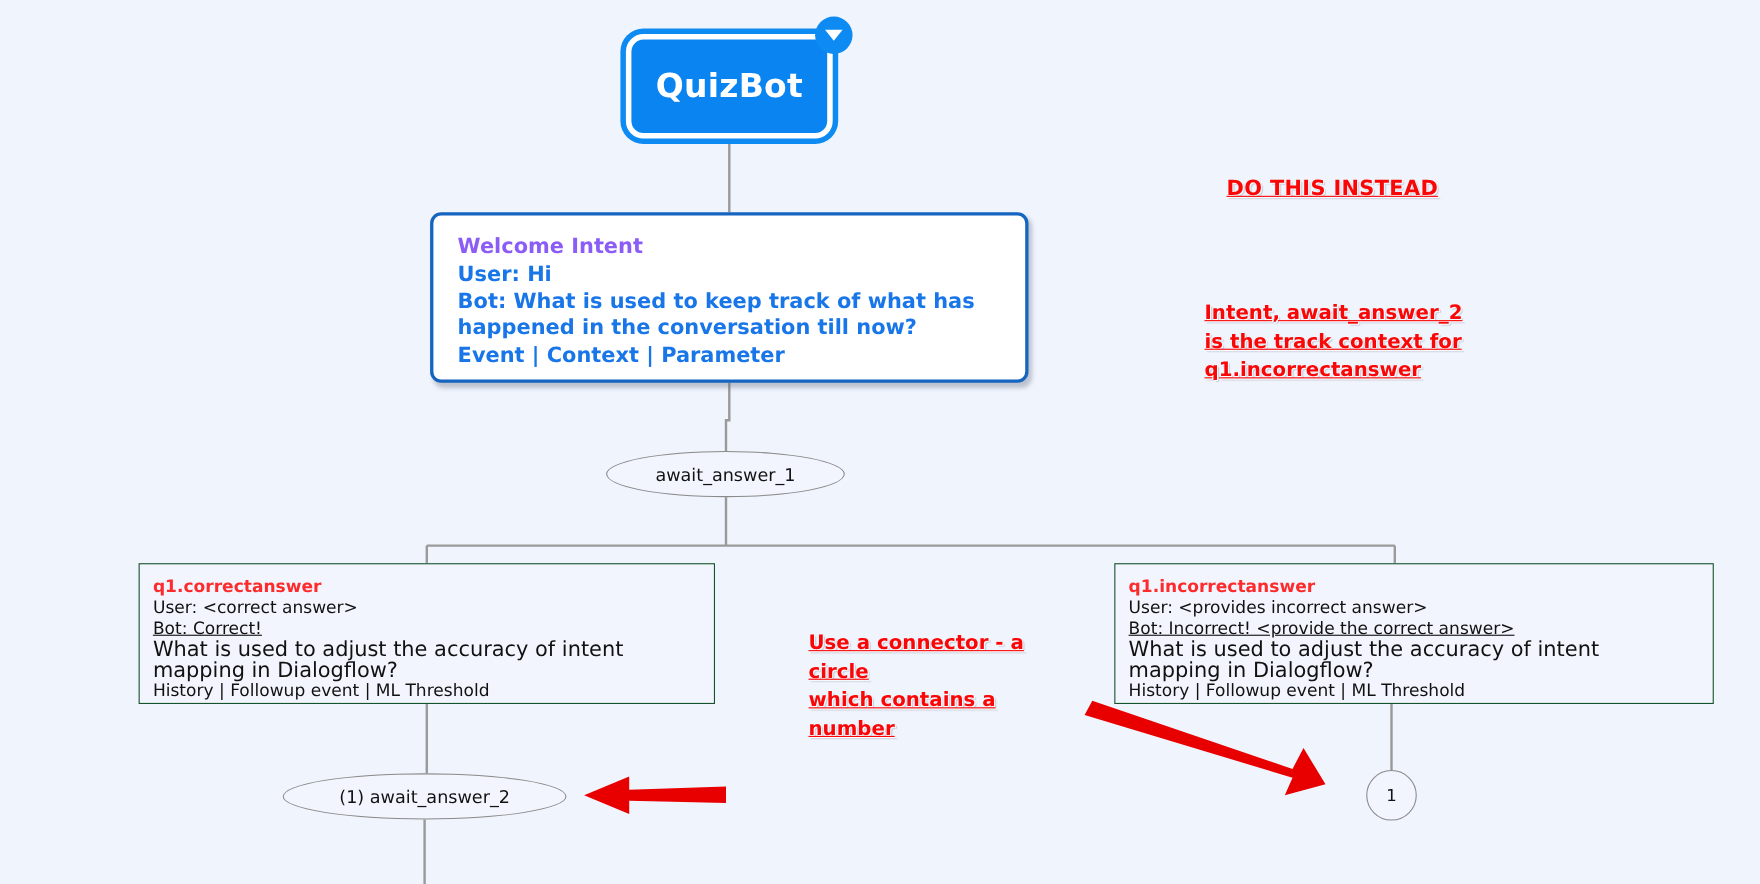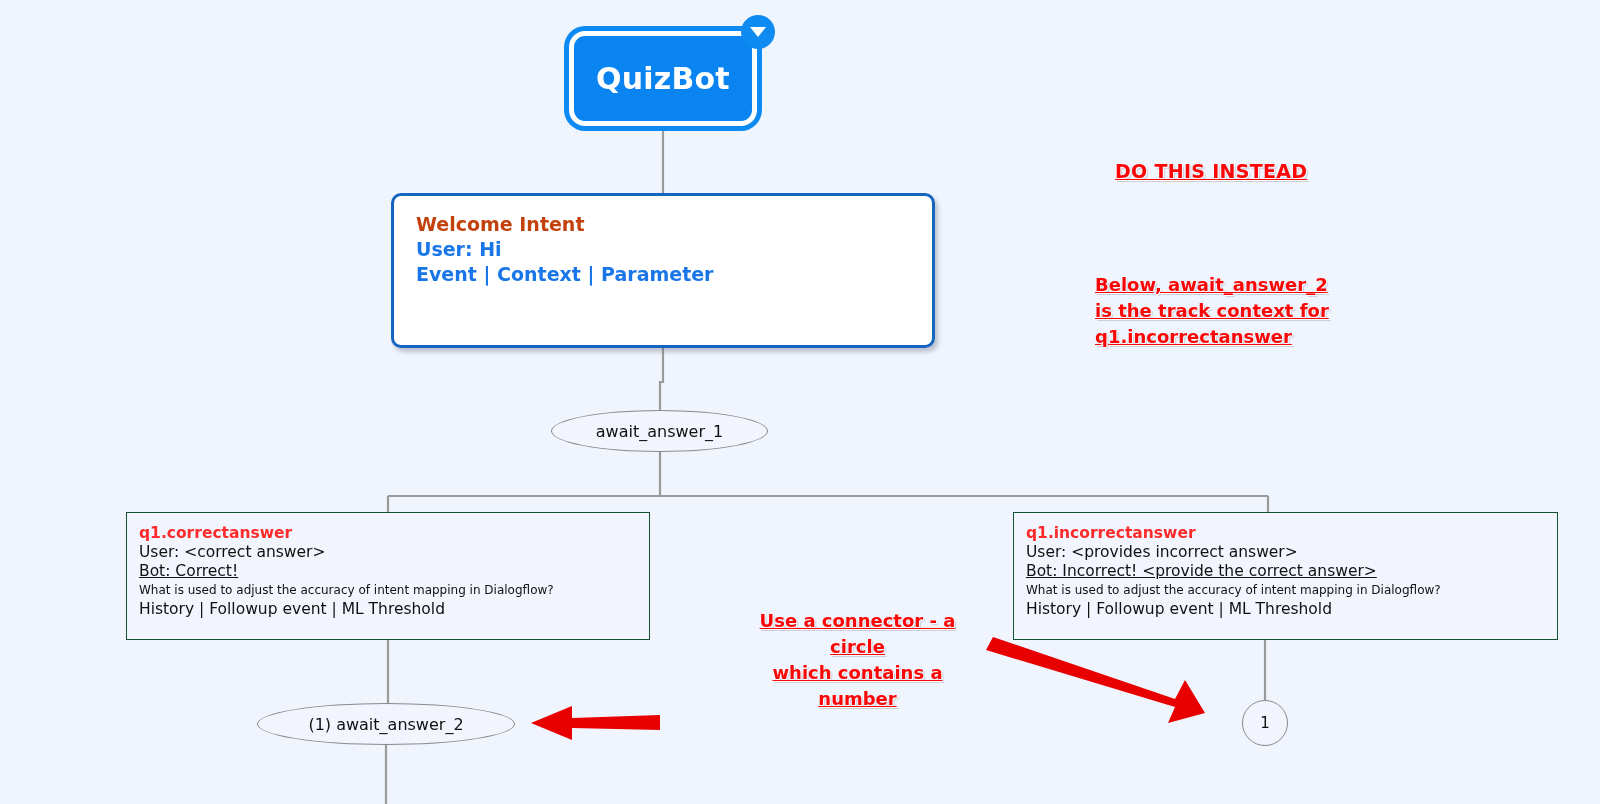--- a/index.html
+++ b/index.html
@@ -46,7 +46,7 @@
     padding:16px 0 0 22px;
   }
   .welcome-card .title{
-    color:#c2410c;font-size:19px;font-weight:bold;line-height:25px;
+    color:#8b5cf6;font-size:19px;font-weight:bold;line-height:25px;
   }
   .welcome-card .blue{
     color:#1976e8;font-size:19px;font-weight:bold;line-height:24.5px;

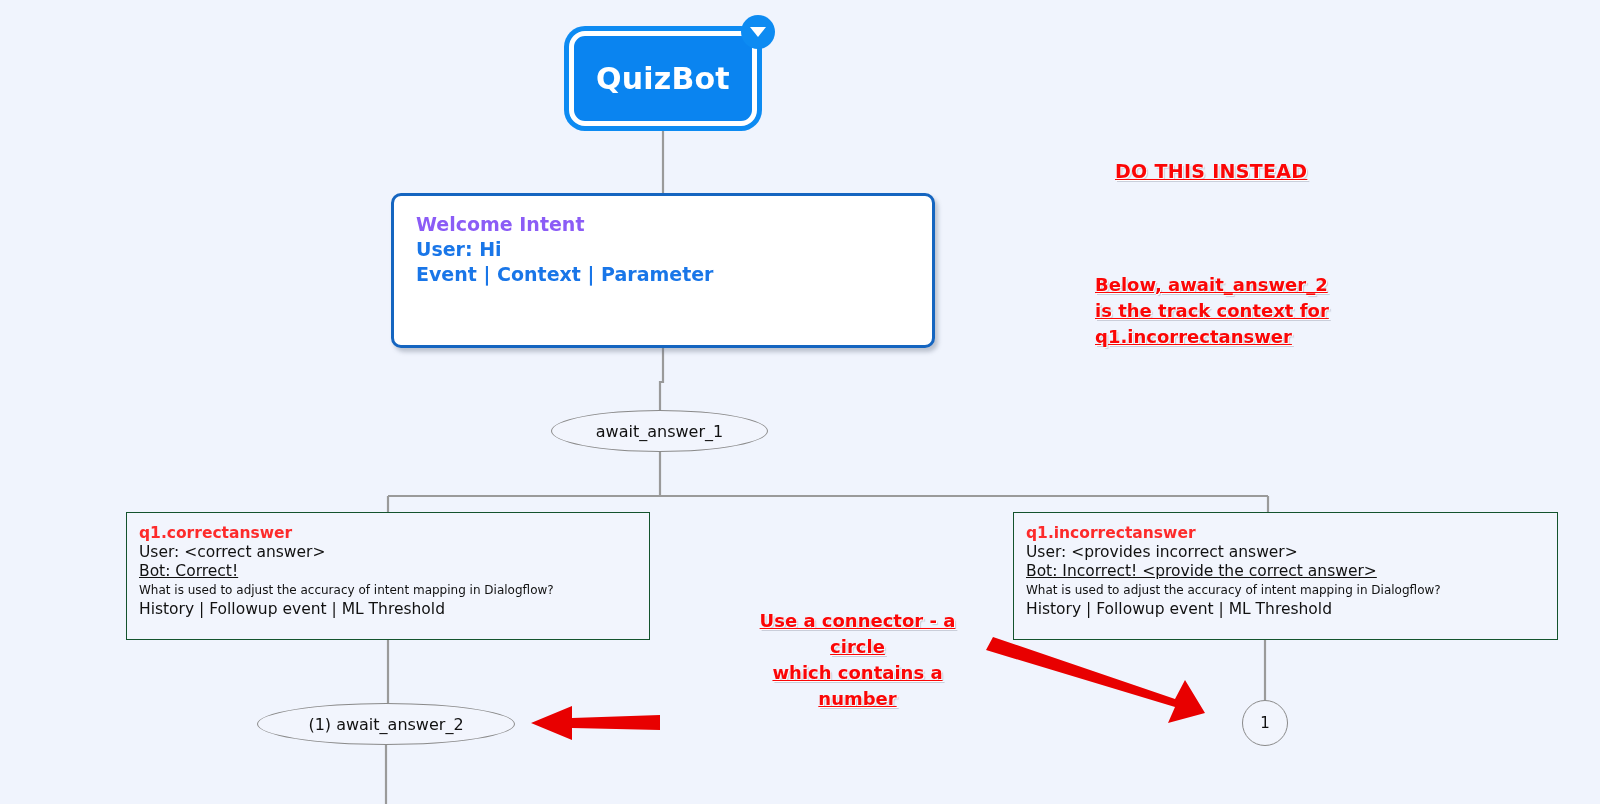--- a/index.html
+++ b/index.html
@@ -136,6 +136,7 @@
   <div class="welcome-card">
     <div class="title">Welcome Intent</div>
     <div class="blue">User: Hi</div>
+    <div class="blue">Bot: What is used to keep track of what has happened in the conversation till now?</div>
     <div class="blue">Event | Context | Parameter</div>
   </div>
 

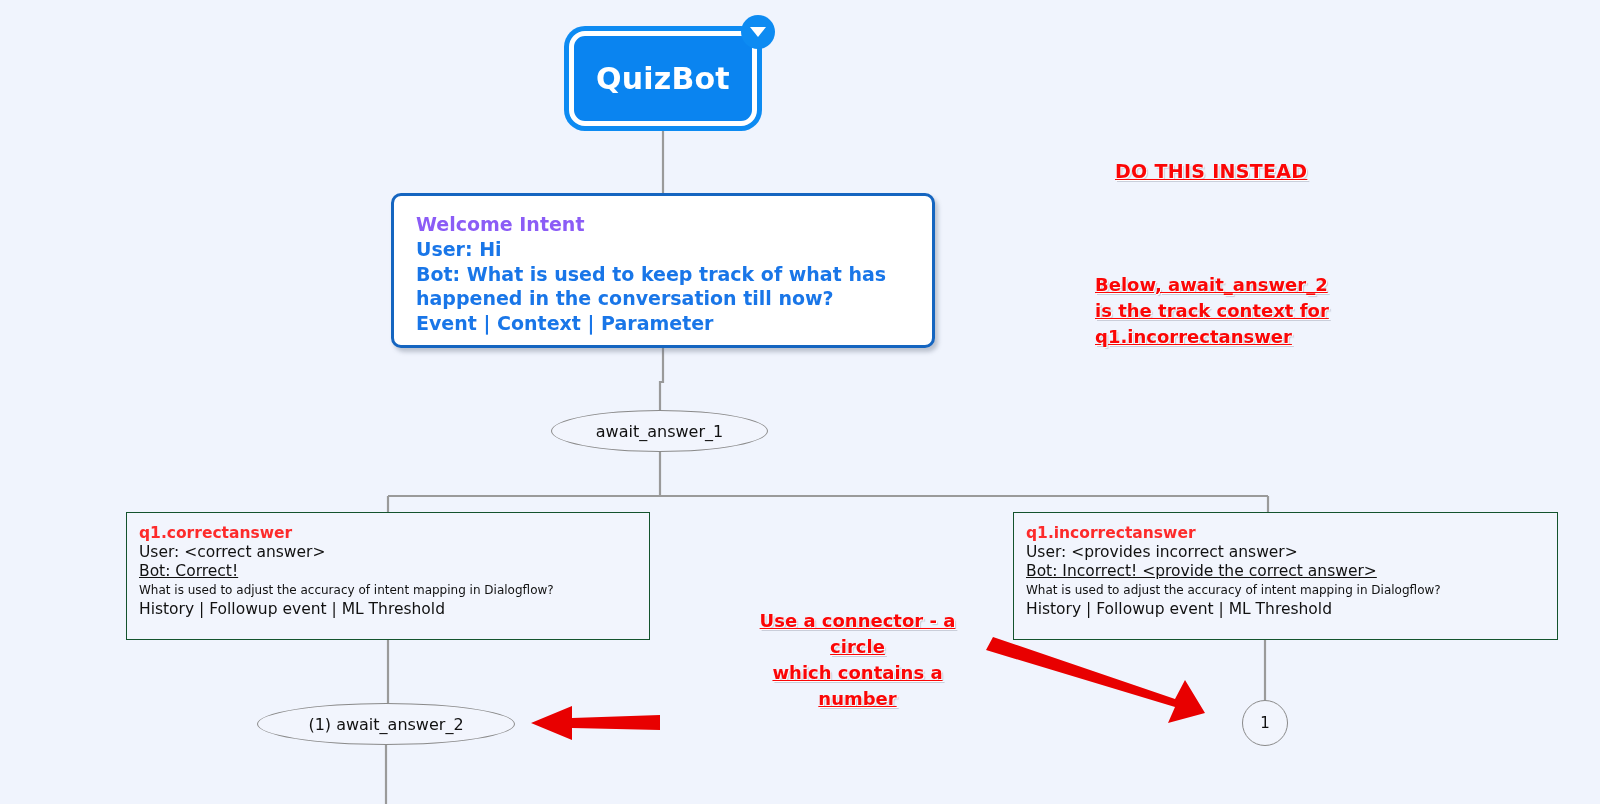--- a/index.html
+++ b/index.html
@@ -171,7 +171,7 @@
   <div class="note" id="note-title">DO THIS INSTEAD</div>
 
   <div class="note" id="note-below">
-    <div>Below, await_answer_2</div>
+    <div>Intent, await_answer_2</div>
     <div>is the track context for</div>
     <div>q1.incorrectanswer</div>
   </div>

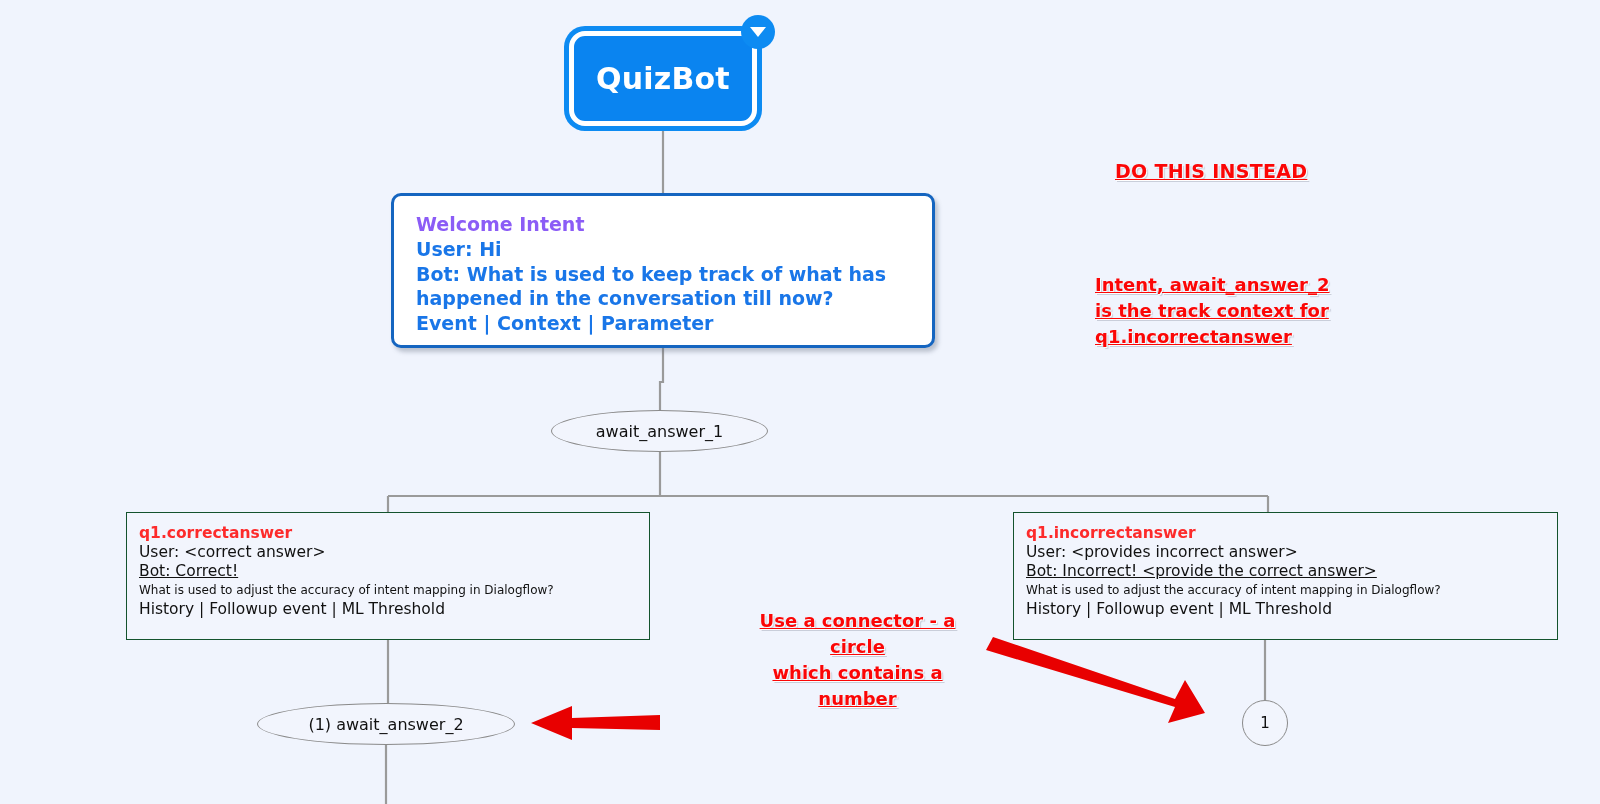--- a/index.html
+++ b/index.html
@@ -61,7 +61,7 @@
   .intent-box .iname{color:#fd2b2b;font-size:15.5px;font-weight:bold;line-height:20px;}
   .intent-box .iline{color:#111111;font-size:15.5px;line-height:19px;white-space:nowrap;}
   .intent-box .iline.u{text-decoration:underline;}
-  .intent-box .iwrap{color:#111111;font-size:12px;line-height:19px;}
+  .intent-box .iwrap{color:#111111;font-size:19px;line-height:19px;}
   #box-correct{left:126px;top:512px;width:524px;height:128px;}
   #box-incorrect{left:1013px;top:512px;width:545px;height:128px;}
   #box-incorrect .iwrap{max-width:460px;}

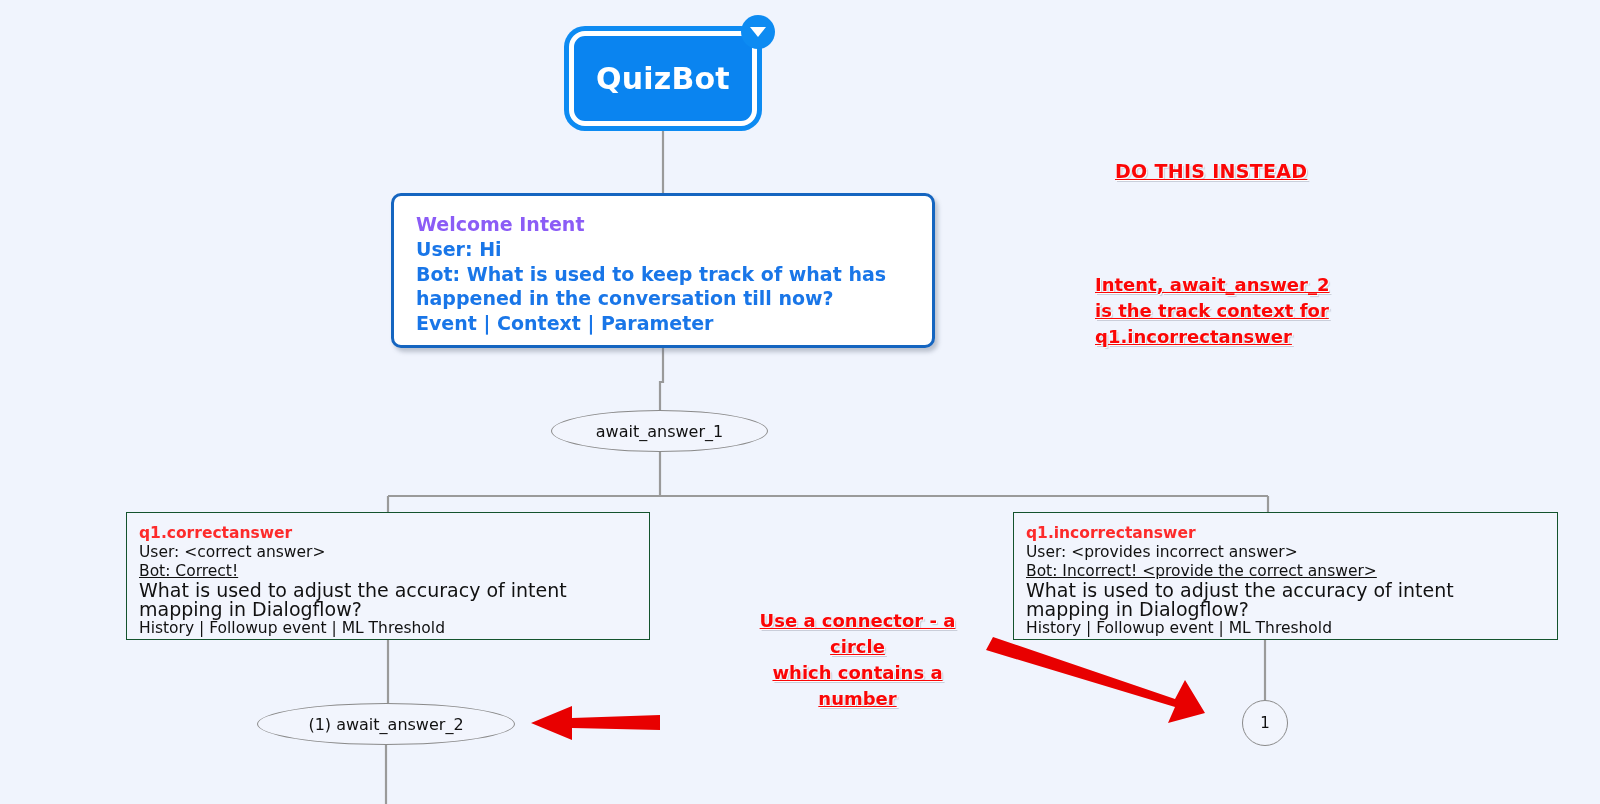--- a/index.html
+++ b/index.html
@@ -93,7 +93,7 @@
   }
   #note-title{left:1115px;top:160px;font-size:19px;letter-spacing:.3px;}
   #note-below{left:1095px;top:272px;font-size:18px;line-height:26px;}
-  #note-connector{left:735px;top:608px;font-size:18px;line-height:26px;text-align:center;width:245px;}
+  #note-connector{left:735px;top:572px;font-size:18px;line-height:26px;text-align:left;width:245px;}
   #note-number{left:691px;top:700px;font-size:18px;line-height:26px;}
 </style>
 </head>

